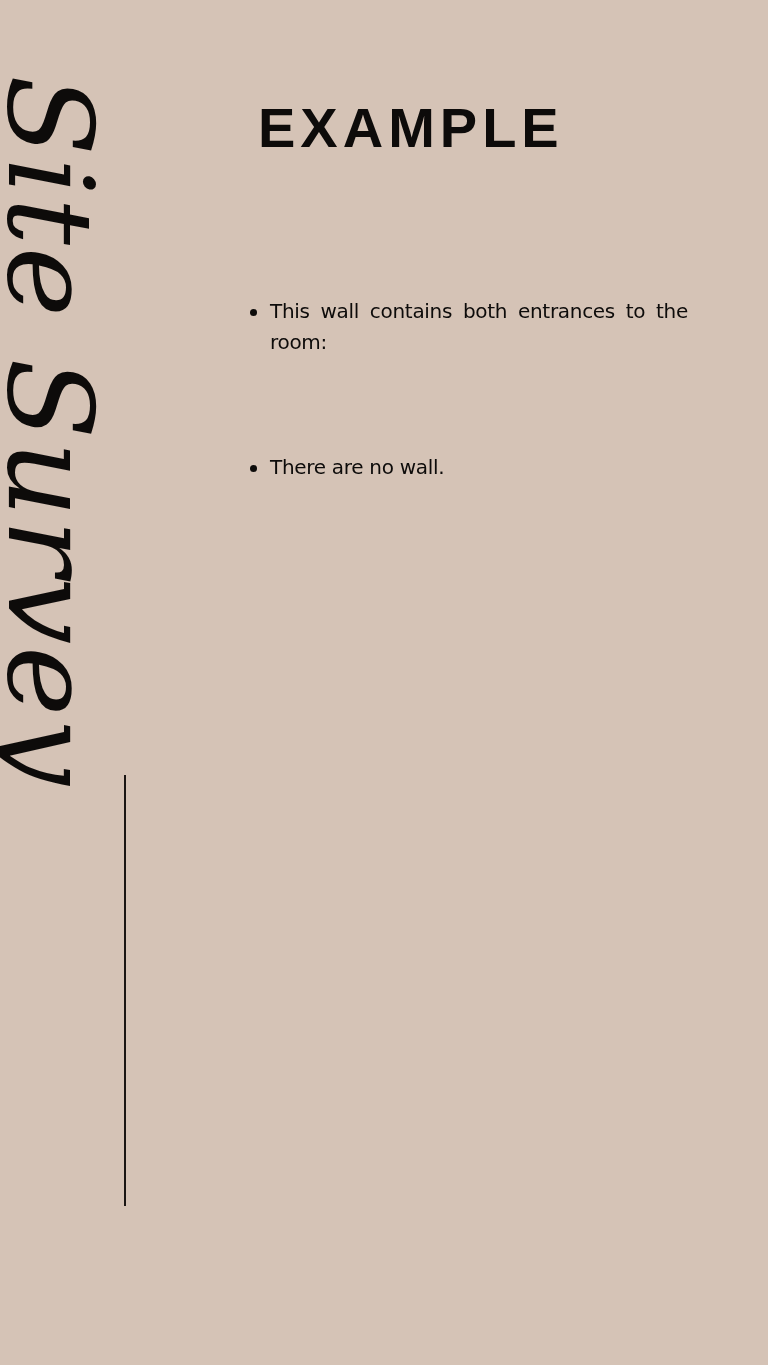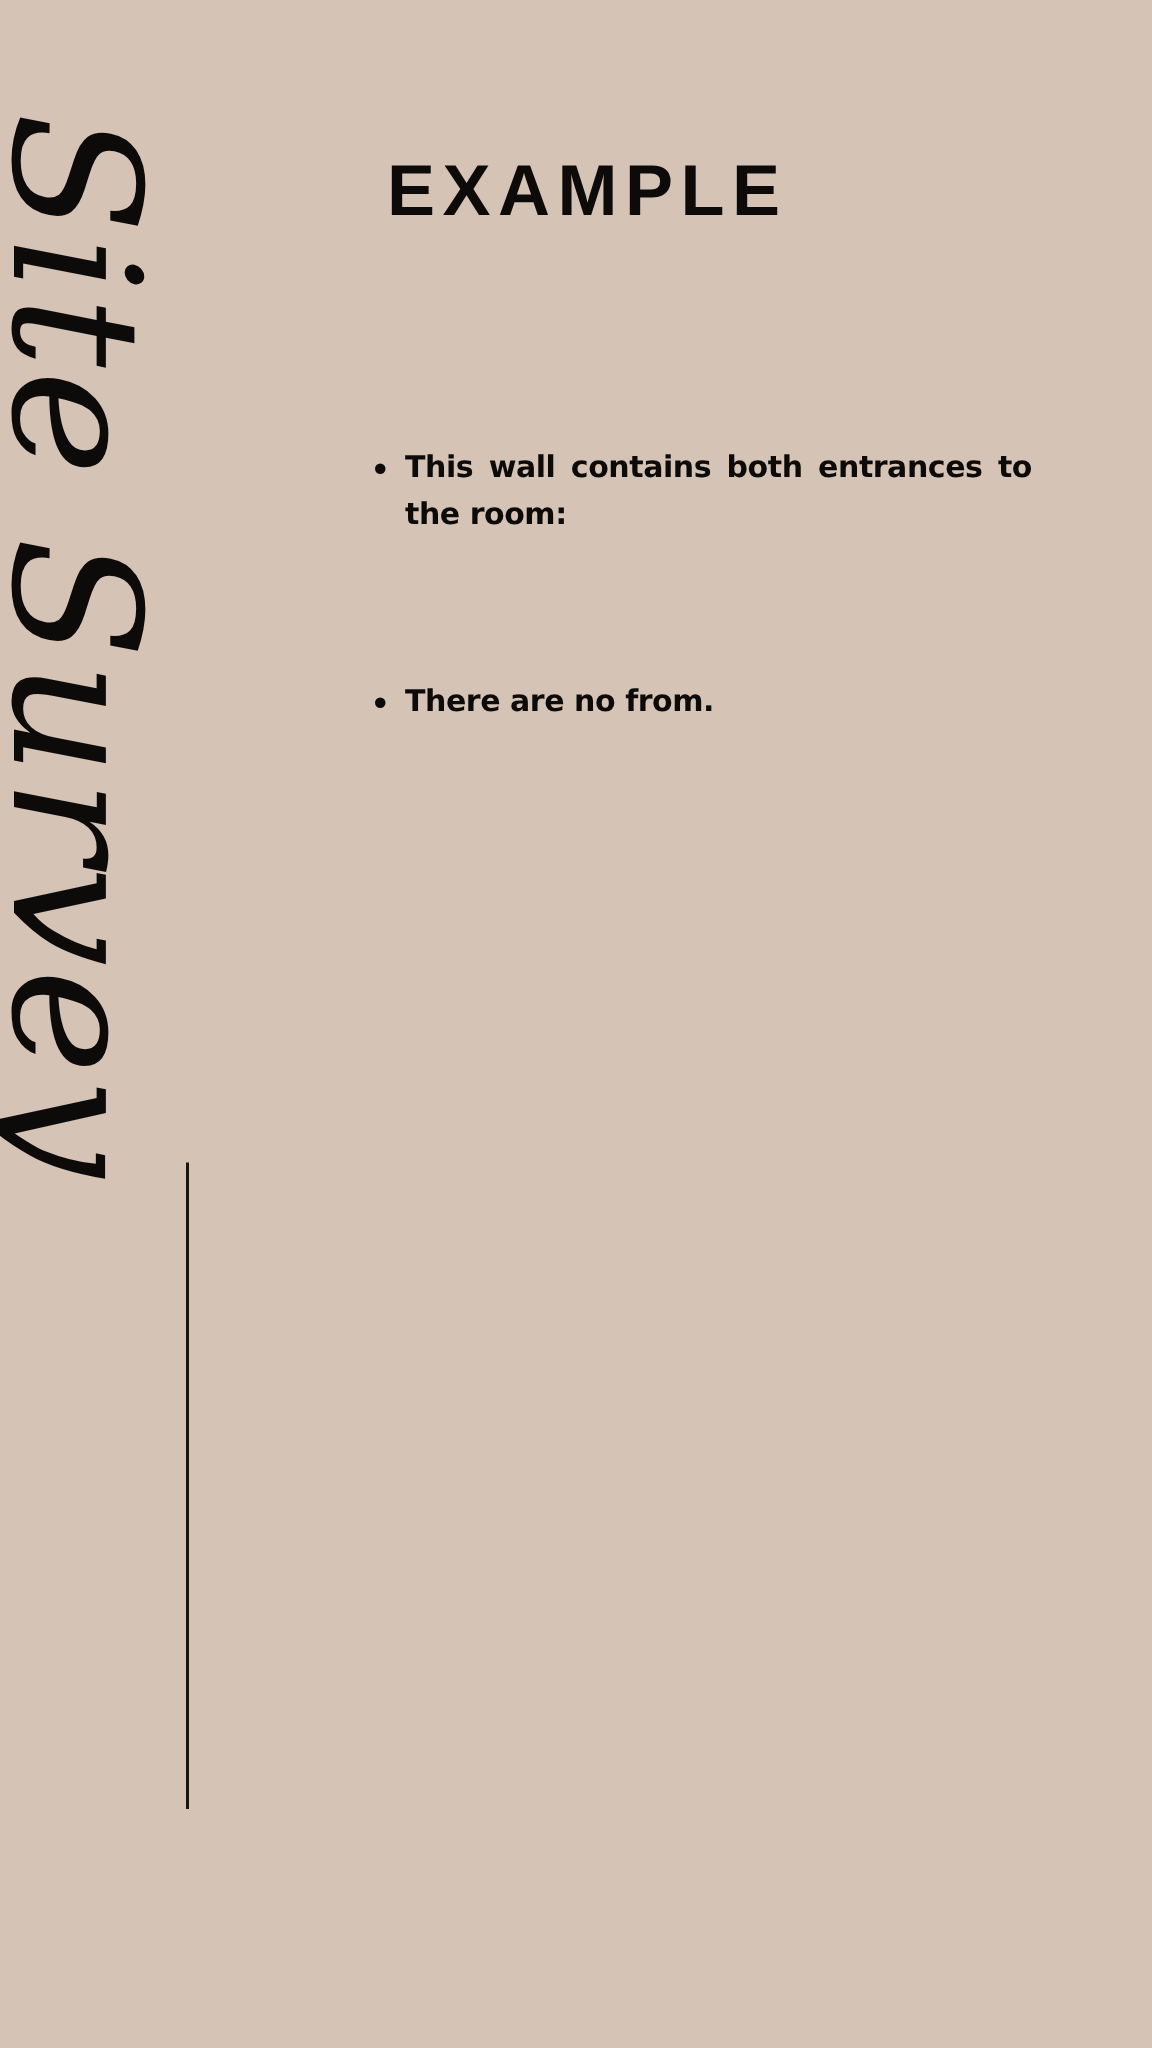--- a/index.html
+++ b/index.html
@@ -44,7 +44,7 @@
     top: 86px;
     font-family: "Liberation Sans", sans-serif;
     font-weight: bold;
-    font-size: 48px;
+    font-size: 56px;
     line-height: 84px;
     letter-spacing: 5px;
     margin: 0;

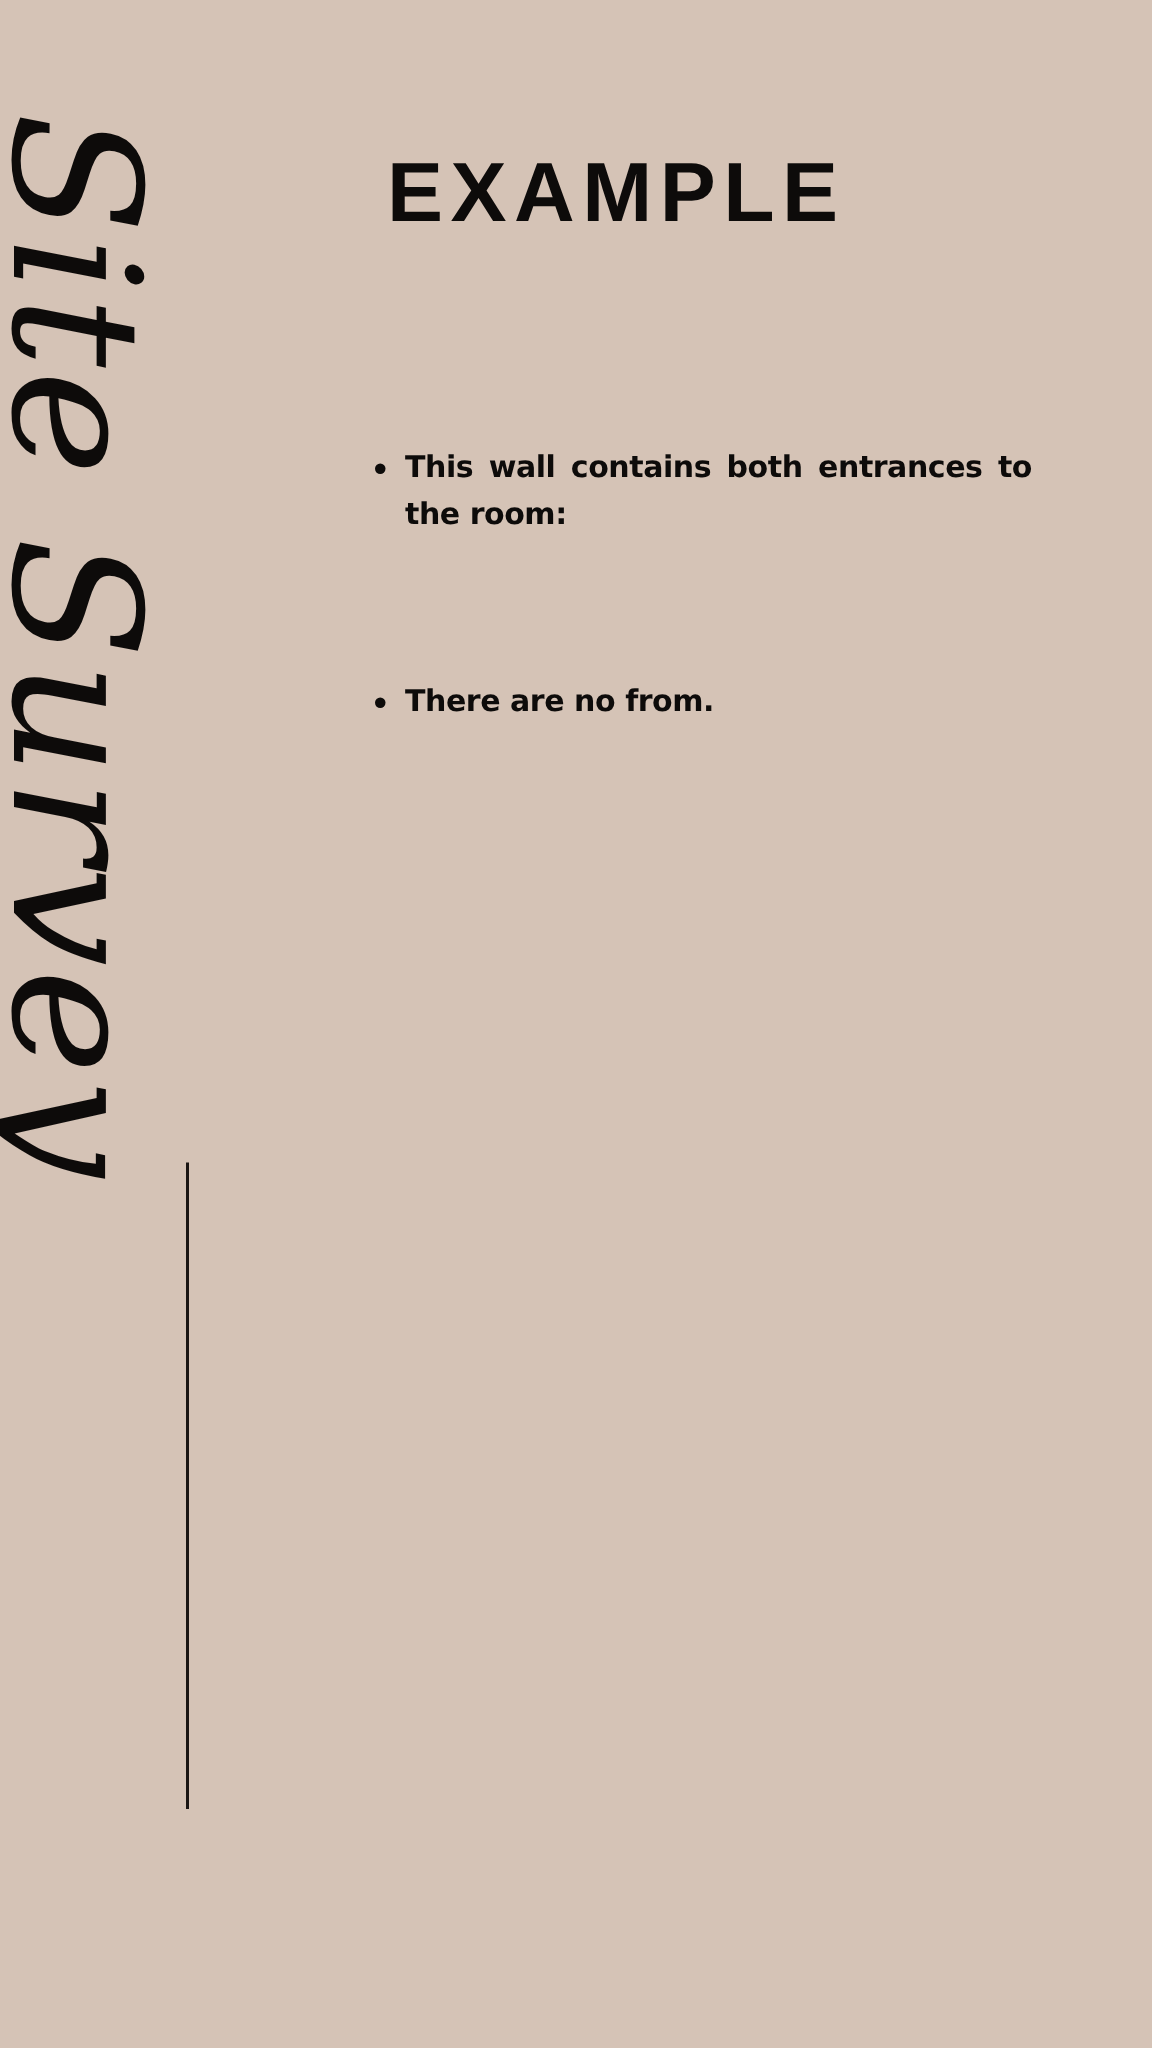--- a/index.html
+++ b/index.html
@@ -65,7 +65,6 @@
     padding-left: 22px;
     text-align: justify;
     text-align-last: left;
-    font-weight: bold;
   }
   .item > .bullet {
     position: absolute;

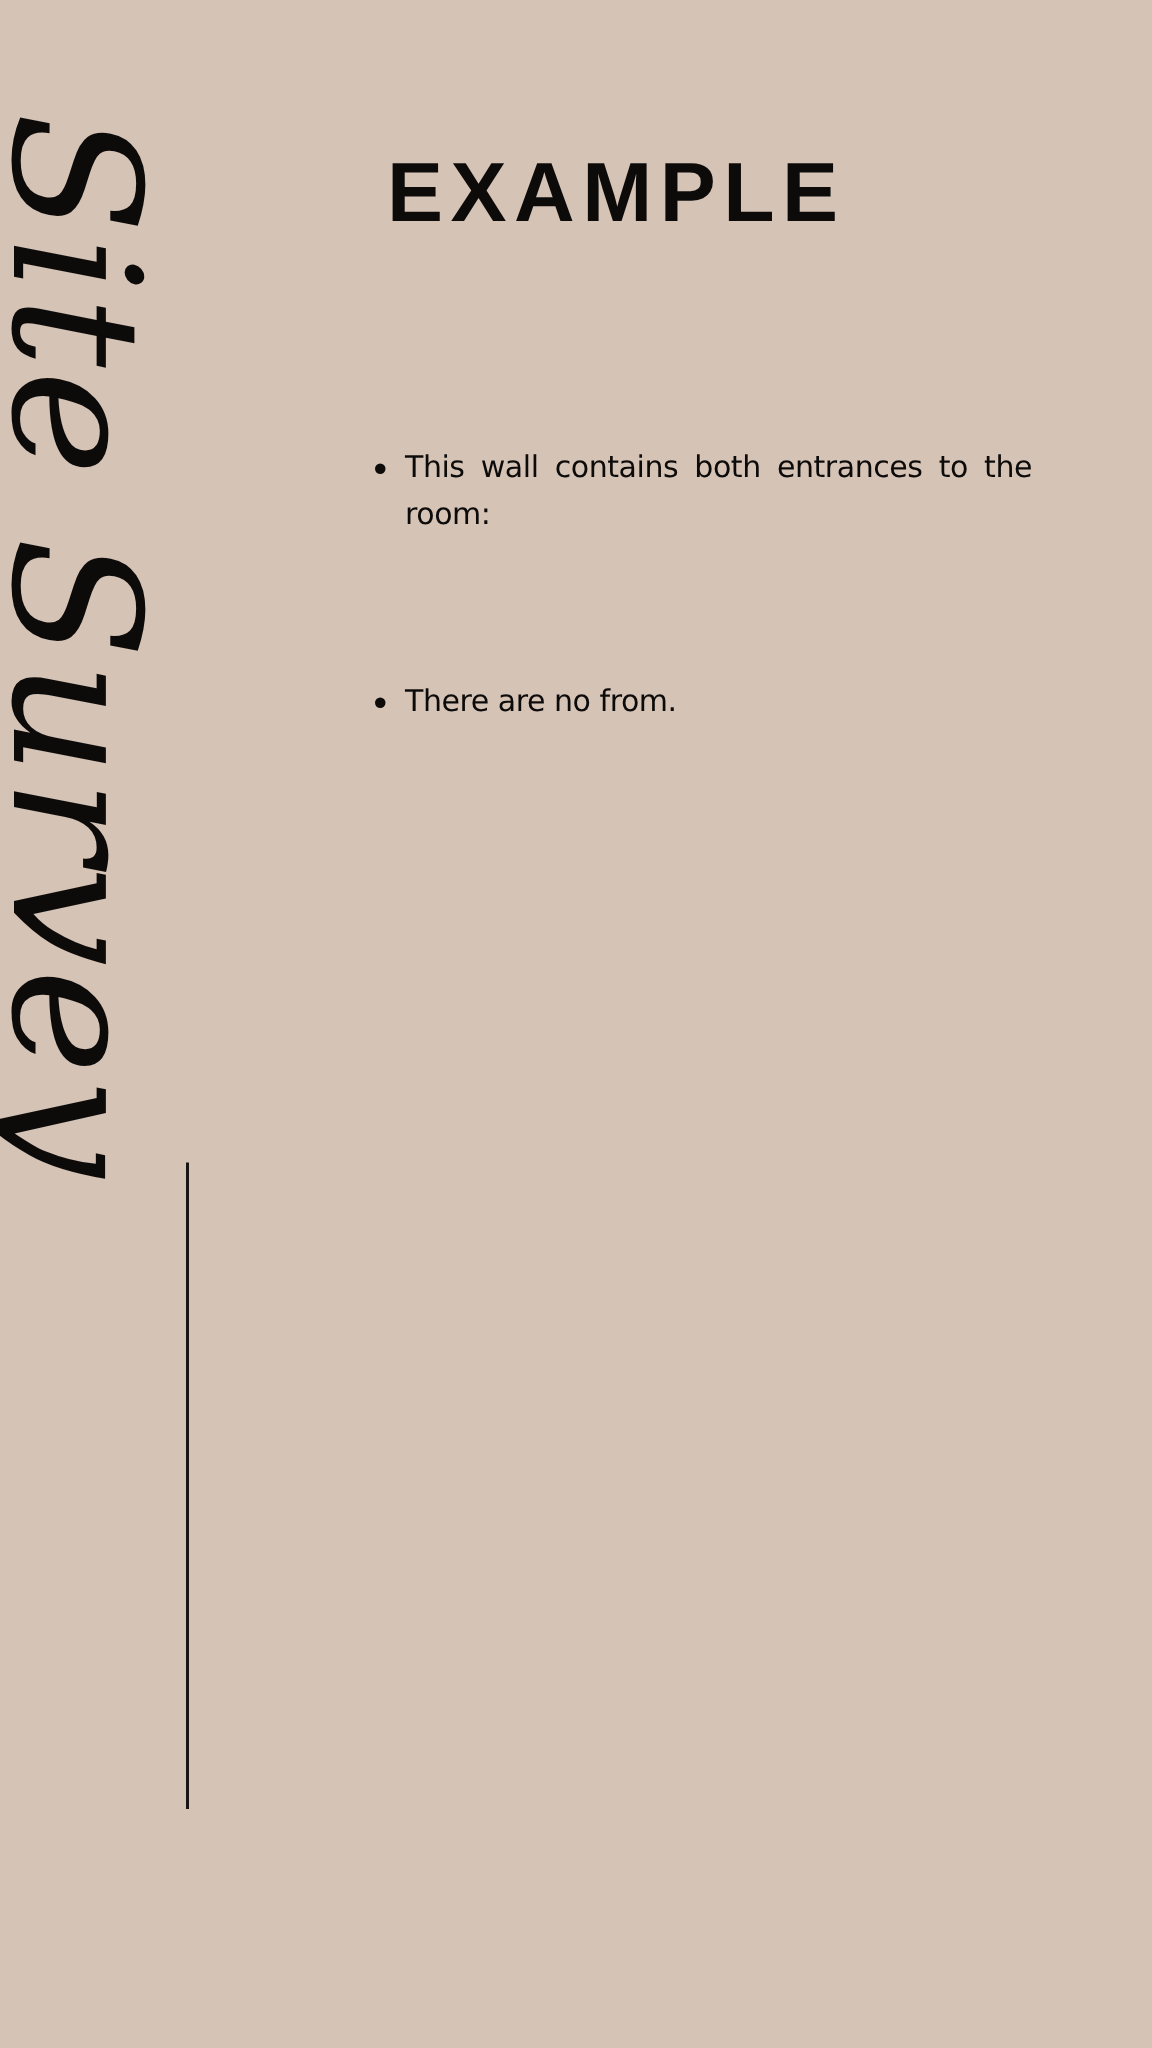--- a/index.html
+++ b/index.html
@@ -116,7 +116,7 @@
     <li class="gap"></li>
     <li class="item">
       <span class="bullet"></span>
-      <span>There are no from.</span>
+      <span>There are no wall.</span>
     </li>
   </ul>
 </div>

